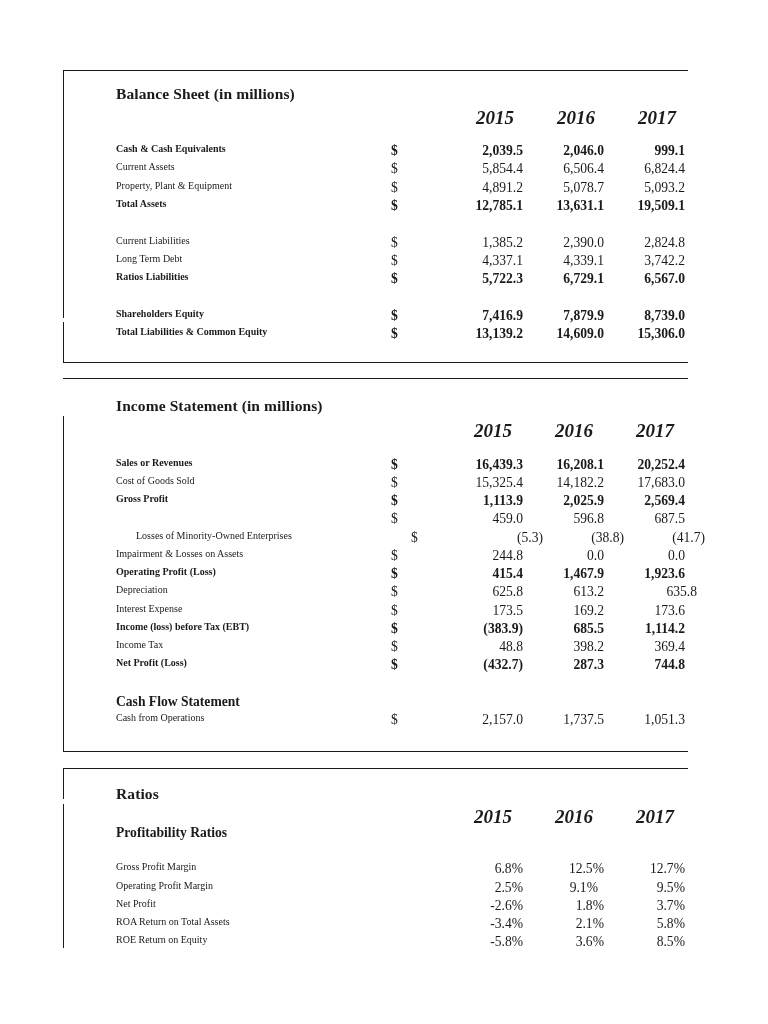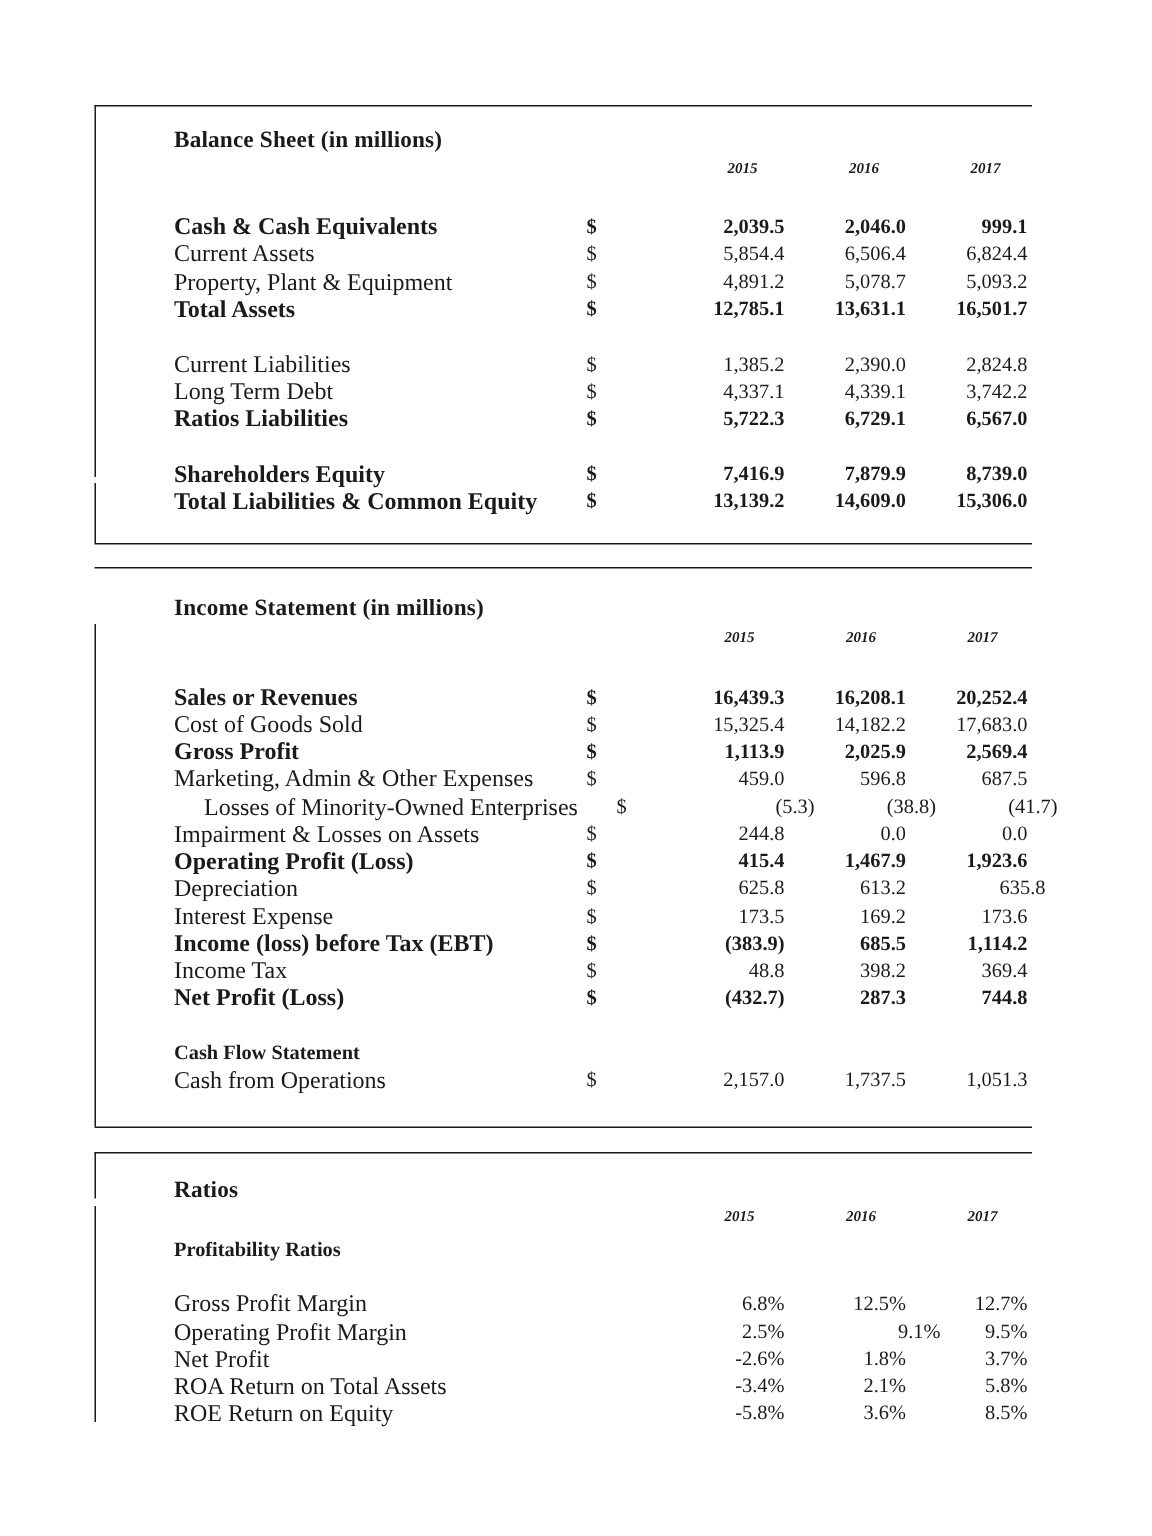--- a/index.html
+++ b/index.html
@@ -79,7 +79,7 @@
   }
   .year-cell {
     position: absolute;
-    font-size: 10px;
+    font-size: 19px;
     font-style: italic;
     font-weight: bold;
     text-align: center;

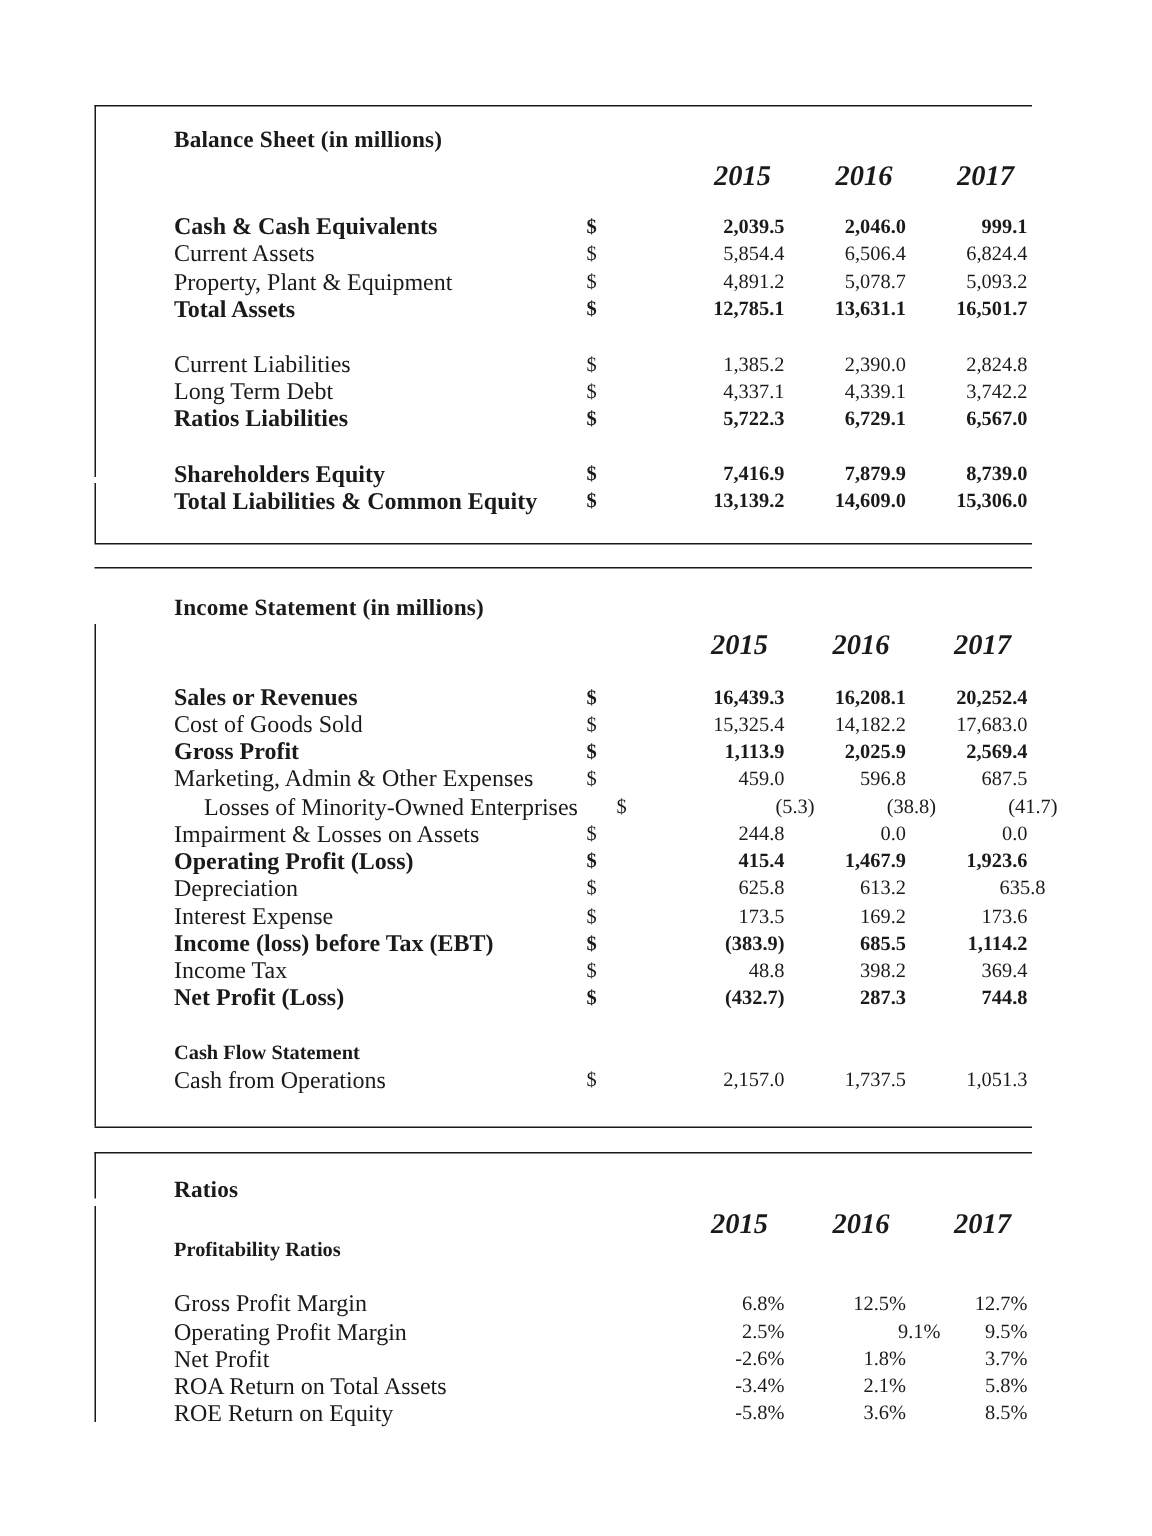--- a/index.html
+++ b/index.html
@@ -96,7 +96,7 @@
     position: absolute;
     left: 53px;
     top: 0;
-    font-size: 16px;
+    font-size: 10px;
     white-space: nowrap;
   }
   .row .cur {

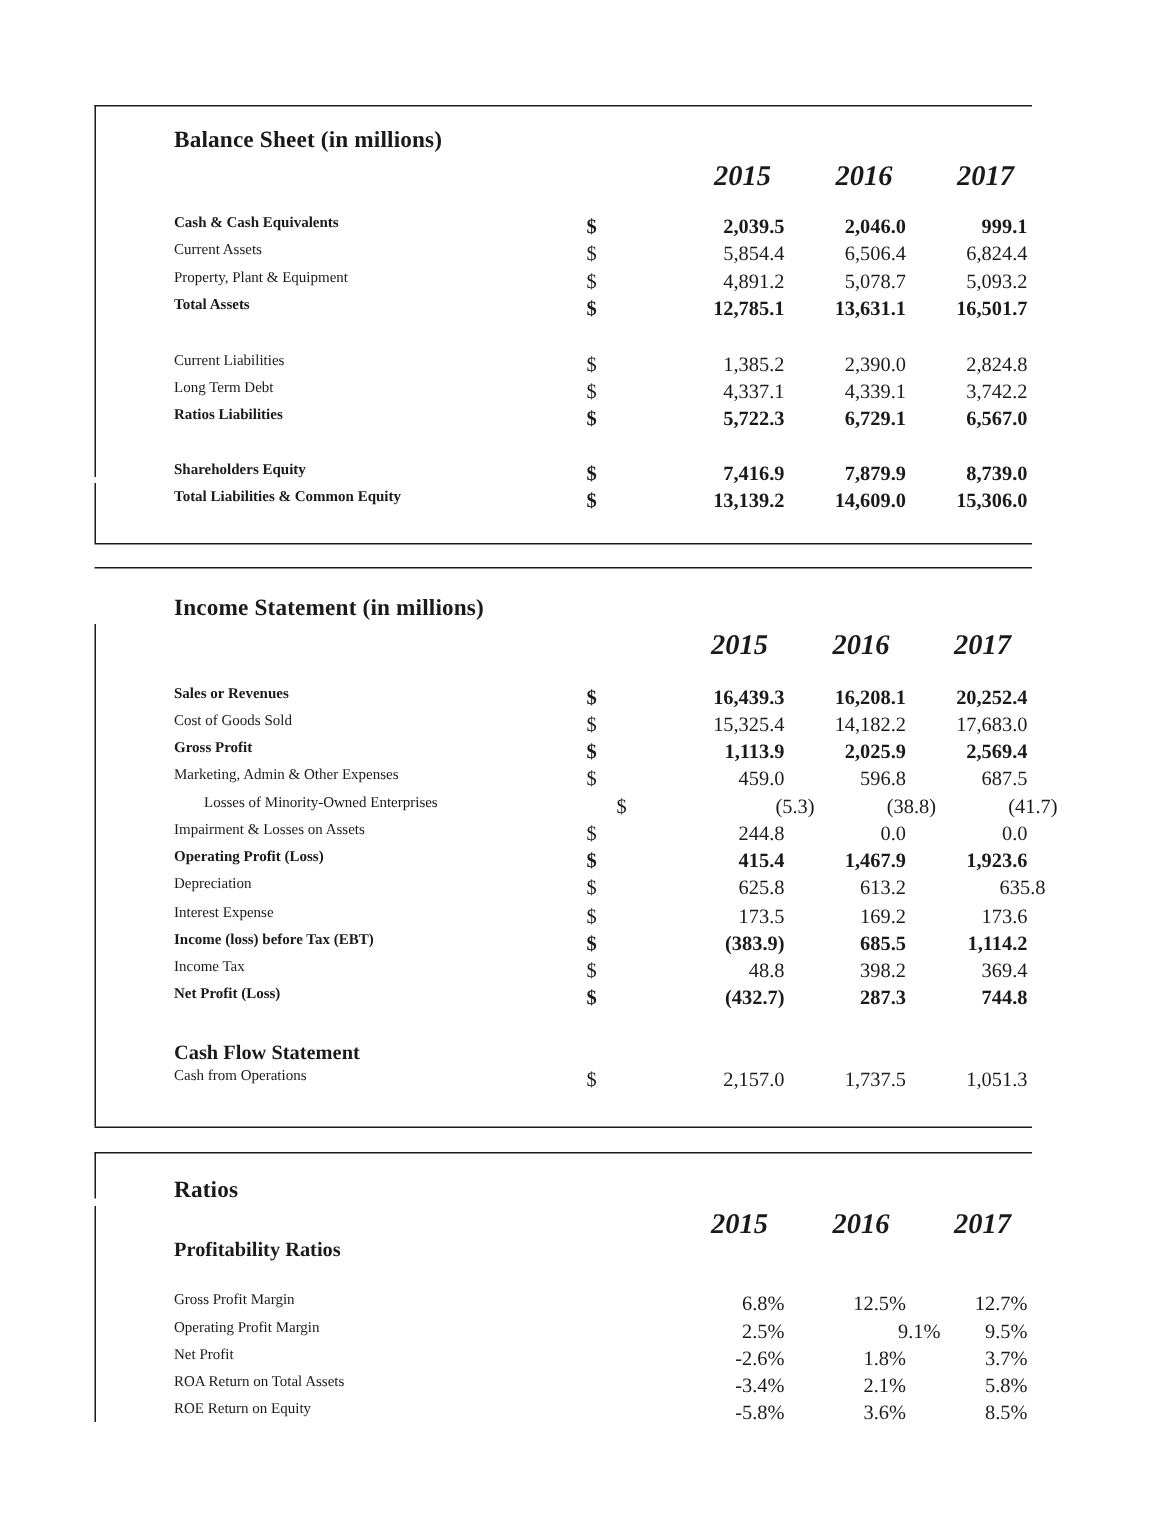--- a/index.html
+++ b/index.html
@@ -165,7 +165,7 @@
       <span class="cur">$</span>
       <span class="val" style="left:394px; width:66px;">12,785.1</span>
       <span class="val" style="left:475px; width:66px;">13,631.1</span>
-      <span class="val" style="left:556px; width:66px;">16,501.7</span>
+      <span class="val" style="left:556px; width:66px;">19,509.1</span>
     </div>
 
     <div class="row" style="top:165px;">

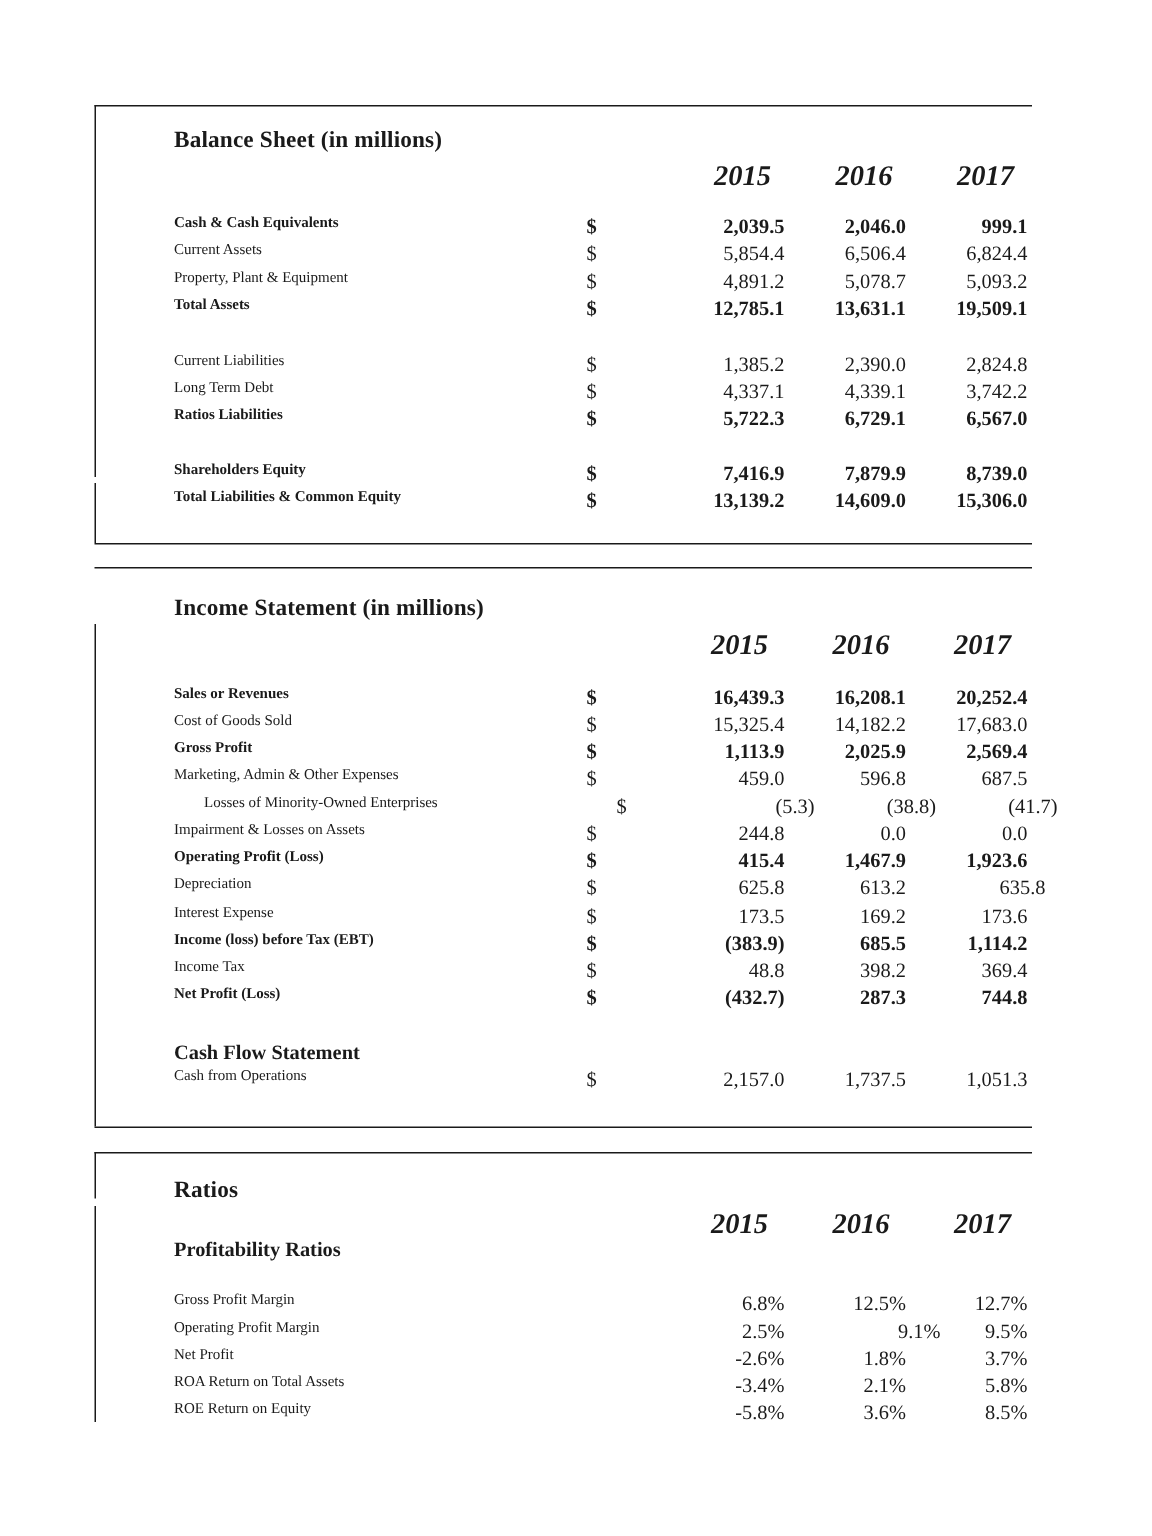--- a/index.html
+++ b/index.html
@@ -241,7 +241,6 @@
       <span class="val" style="left:556px; width:66px;">2,569.4</span>
     </div>
     <div class="row" style="top:133px;">
-      <span class="label">Marketing, Admin &amp; Other Expenses</span>
       <span class="cur">$</span>
       <span class="val" style="left:398px; width:62px;">459.0</span>
       <span class="val" style="left:479px; width:62px;">596.8</span>

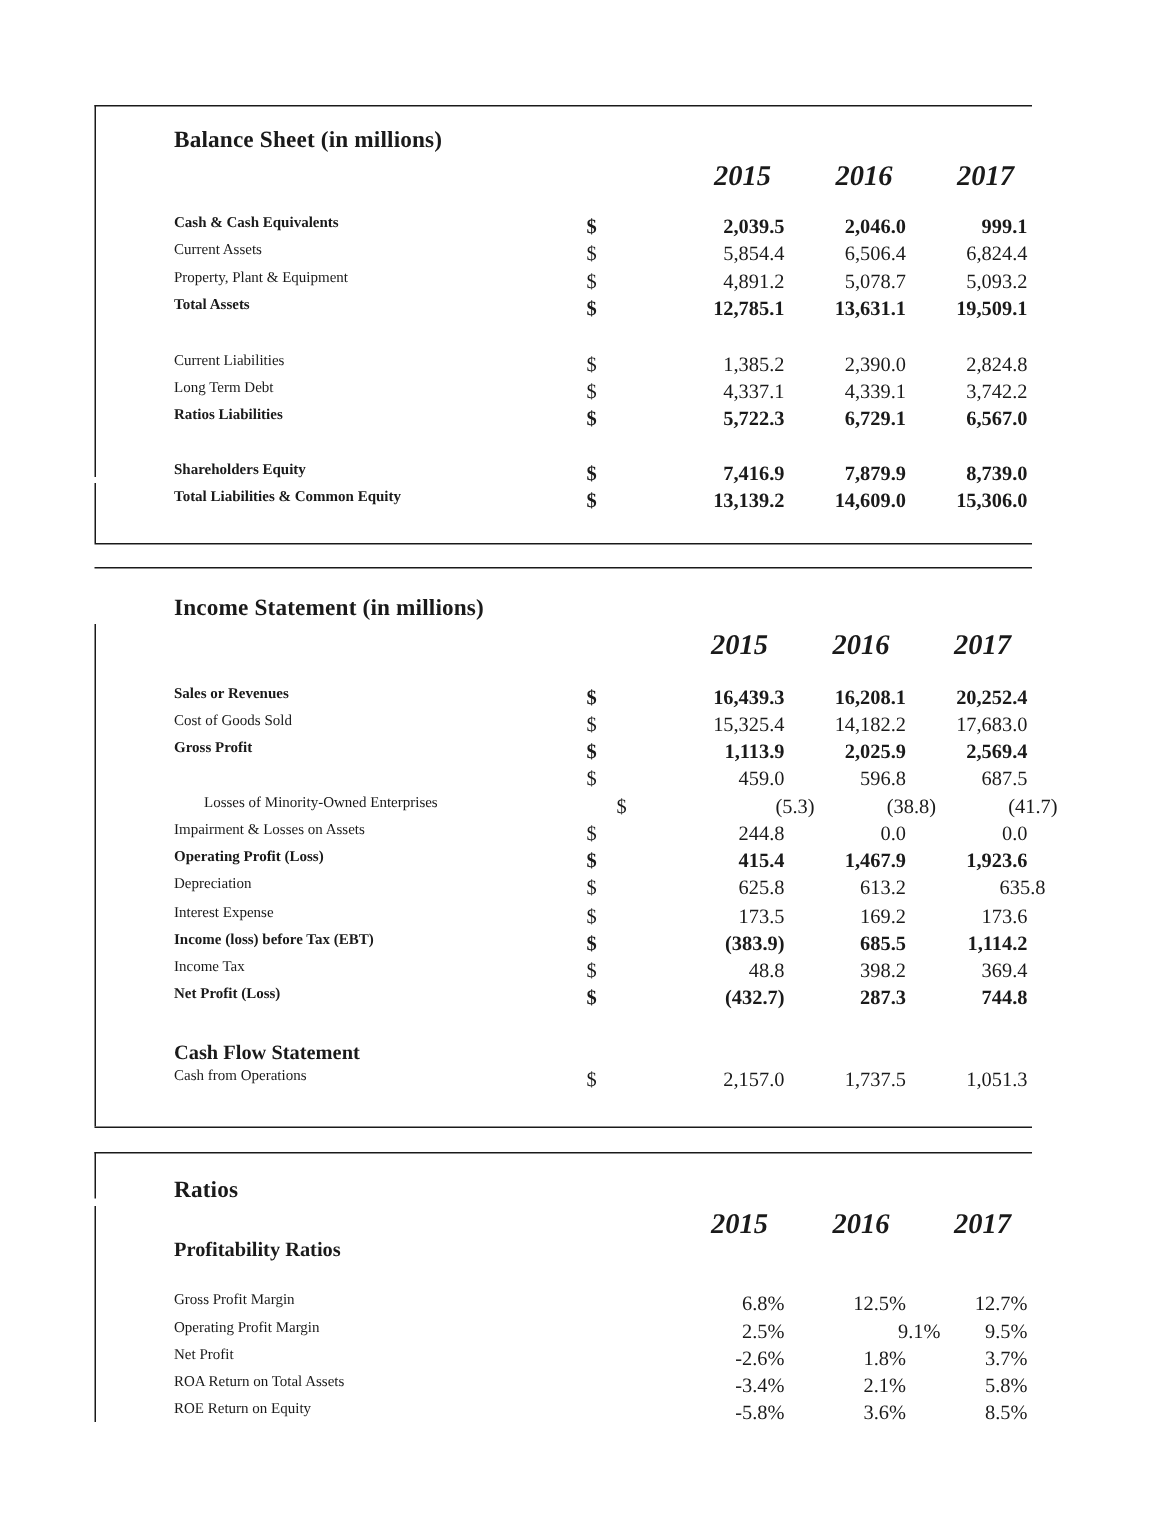--- a/index.html
+++ b/index.html
@@ -338,7 +338,7 @@
     <div class="row" style="top:112px;">
       <span class="label">Operating Profit Margin</span>
       <span class="val" style="left:398px; width:62px;">2.5%</span>
-      <span class="val" style="left:502px; width:62px;">9.1%</span>
+      <span class="val" style="left:473px; width:62px;">9.1%</span>
       <span class="val" style="left:560px; width:62px;">9.5%</span>
     </div>
     <div class="row" style="top:130px;">

